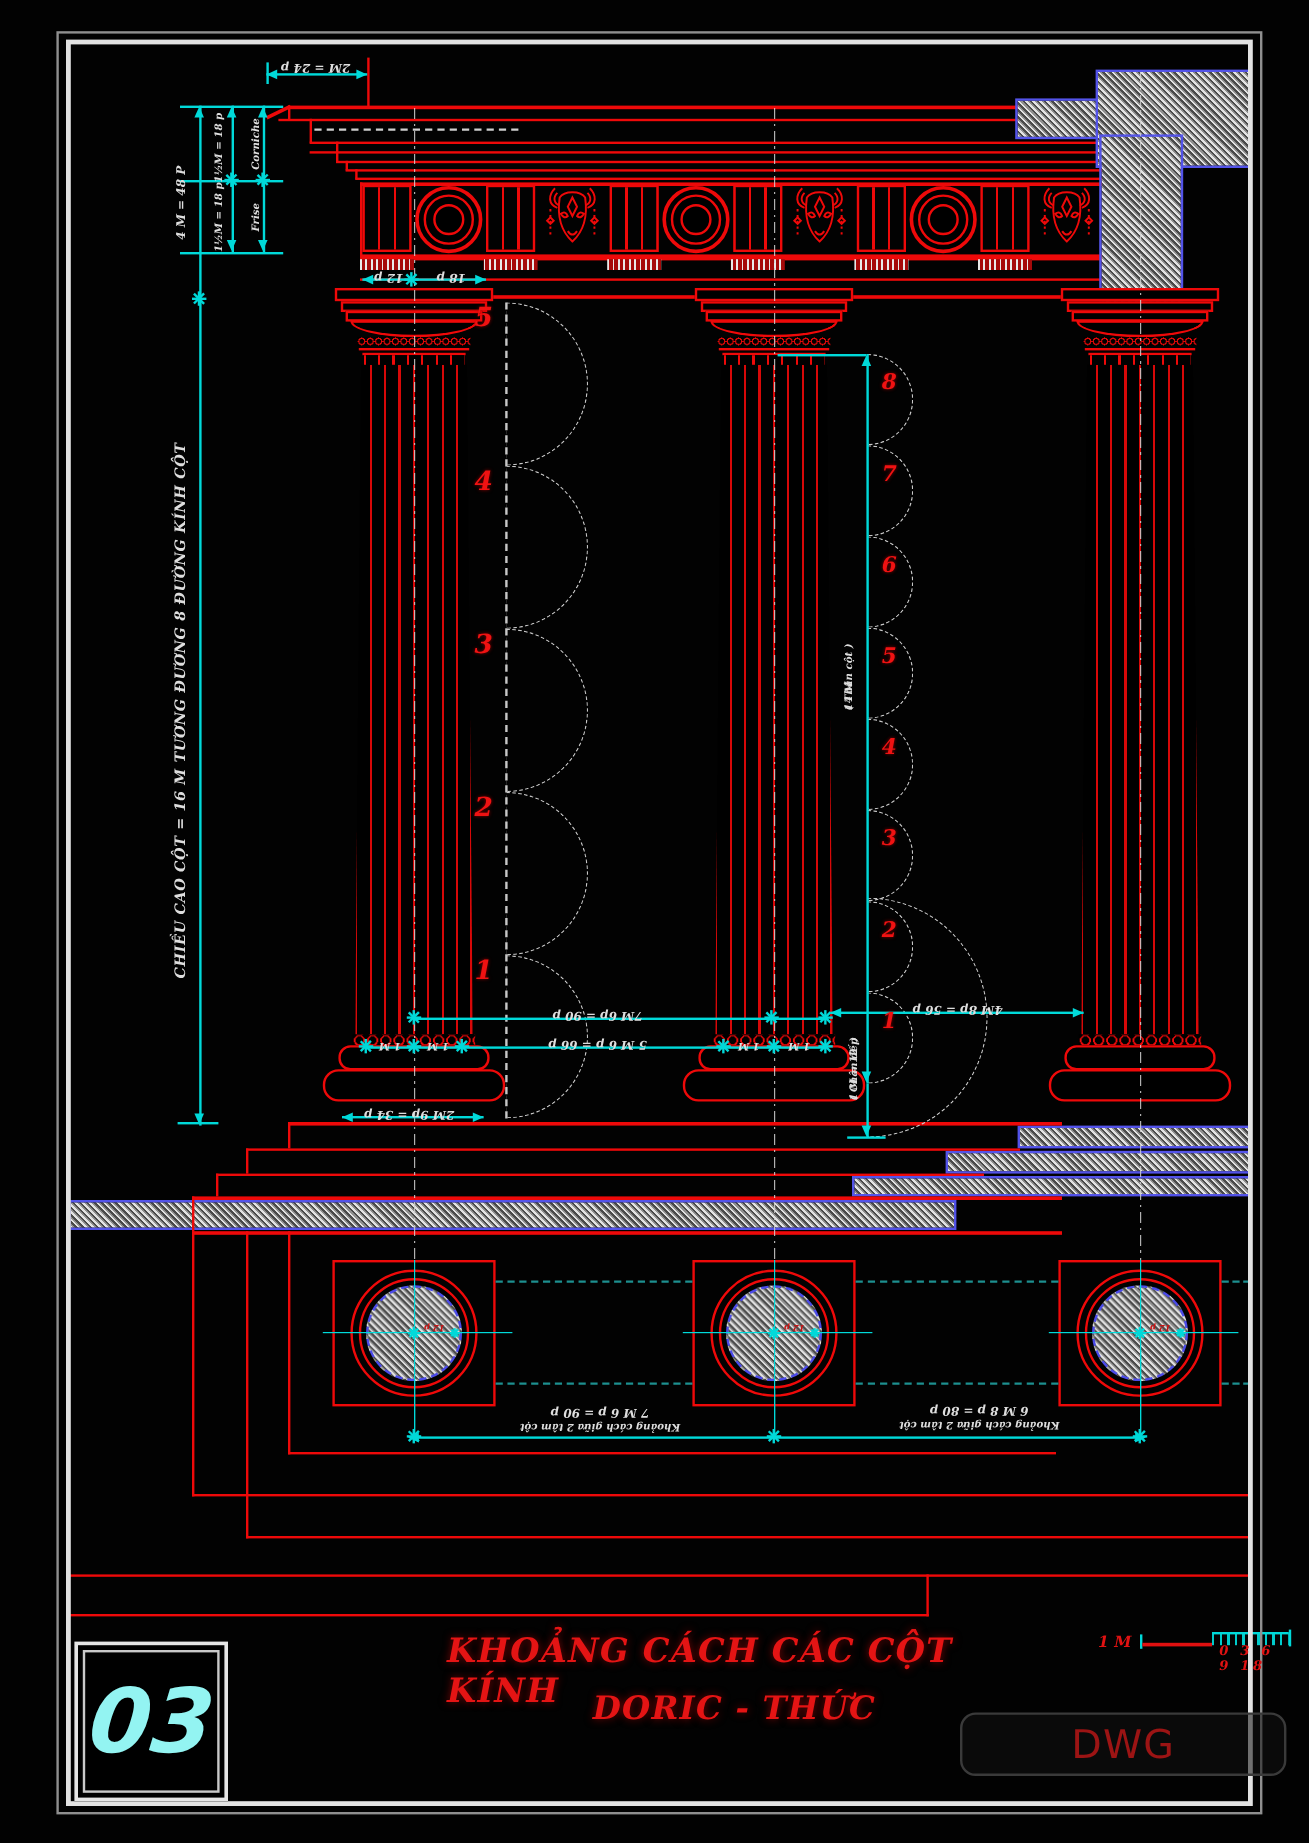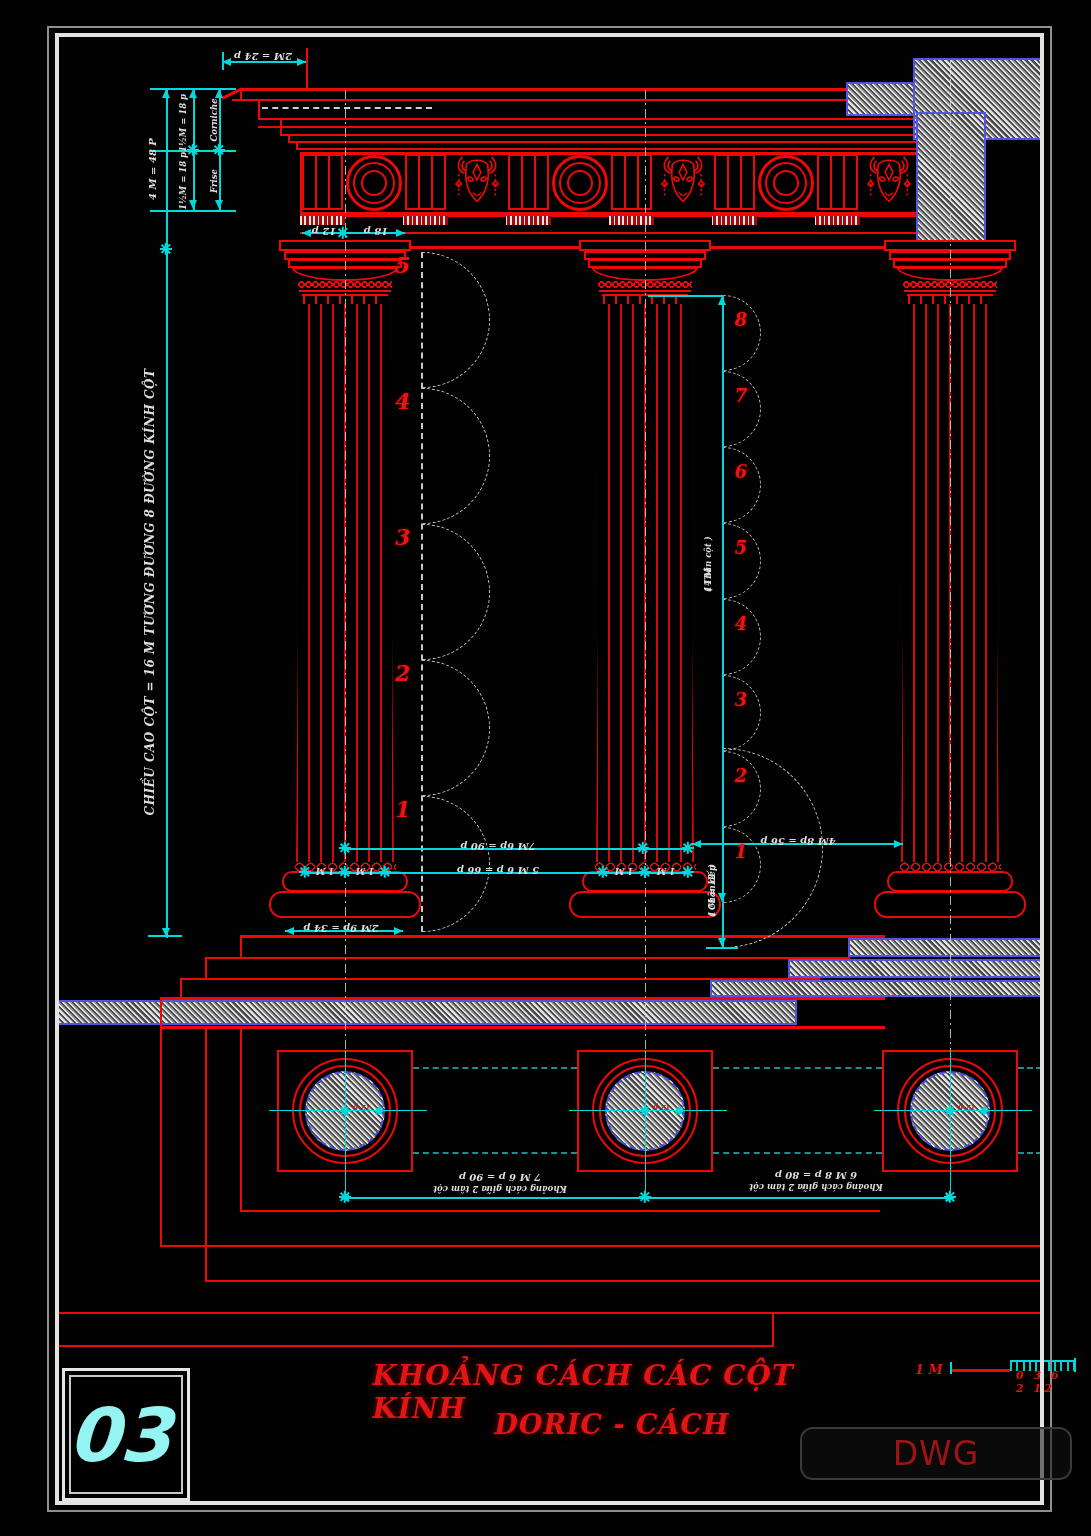--- a/index.html
+++ b/index.html
@@ -79,7 +79,7 @@
   </div>
 
   <div class="scale-label" style="left:929px;top:1369px;">1 M</div>
-  <div class="scale-ticks" style="left:1041px;top:1382px;">0 3 6 2 12</div>
+  <div class="scale-ticks" style="left:1041px;top:1382px;">0 3 6 9 18</div>
 
   <div class="wm" style="left:800px;top:1427px;width:272px;height:53px;border-radius:13px;">
     <span class="wm-b">DWG</span>

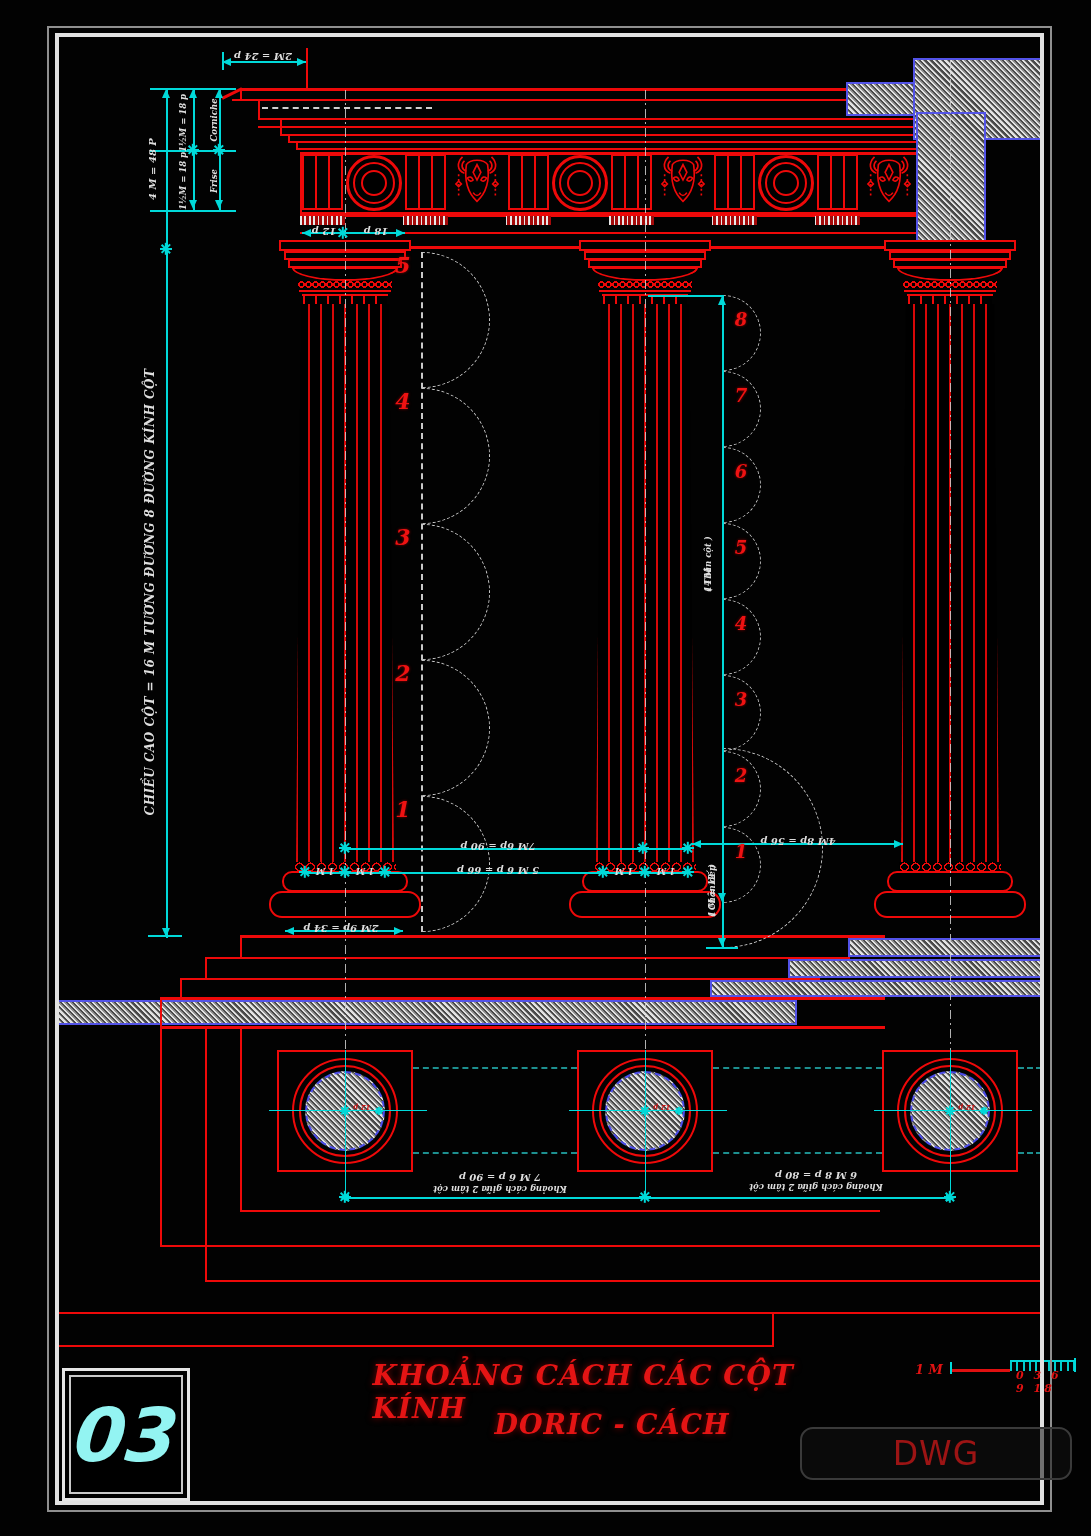--- a/index.html
+++ b/index.html
@@ -70,7 +70,7 @@
   <div class="t180 sm" style="left:816px;top:1187px;">Khoảng cách giữa 2 tâm cột</div>
 
   <div class="title-line" style="left:612px;top:1392px;">KHOẢNG CÁCH CÁC CỘT KÍNH</div>
-  <div class="title-line" style="left:612px;top:1424px;font-size:27px;">DORIC - CÁCH</div>
+  <div class="title-line" style="left:612px;top:1424px;font-size:27px;">DORIC - THỨC</div>
 
   <div class="numbox" style="left:62px;top:1368px;width:128px;height:133px;">
     <div class="numbox-inner">

